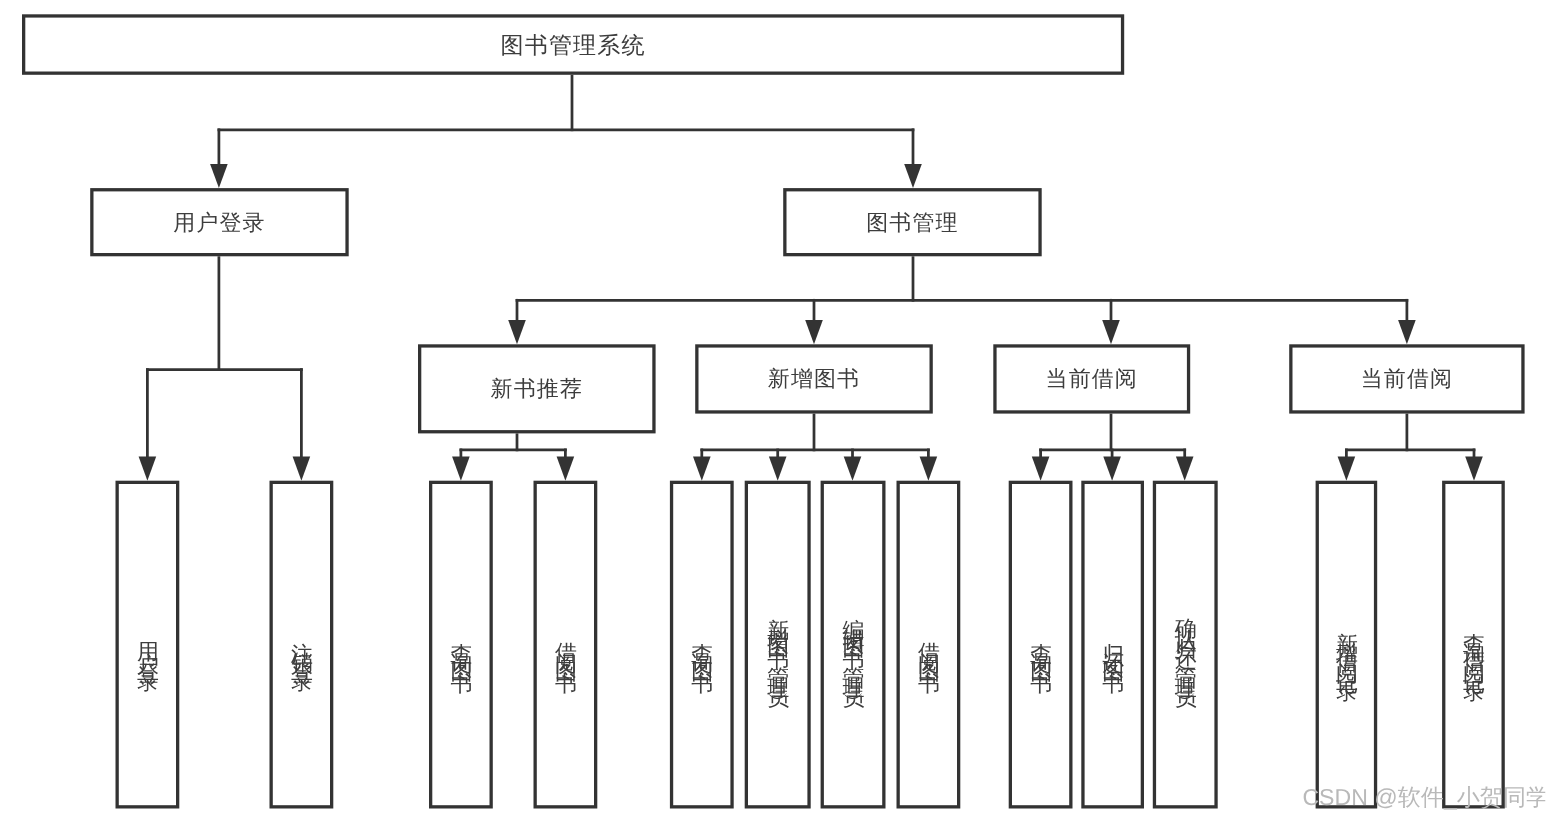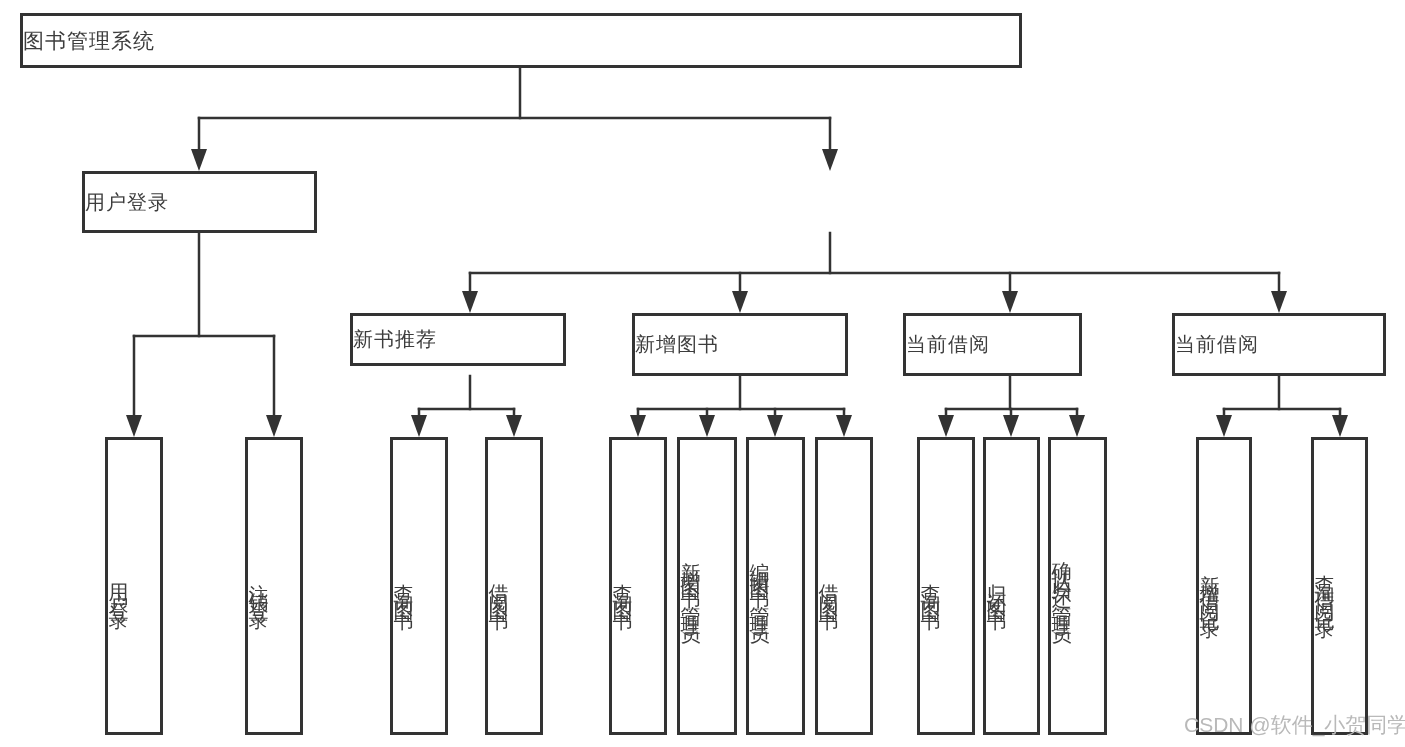--- a/index.html
+++ b/index.html
@@ -29,7 +29,7 @@
     background: #ffffff;
     display: flex;
     align-items: center;
-    justify-content: flex-start;
+    justify-content: center;
     color: var(--text, #3d3d3d);
   }
   .node-h span {

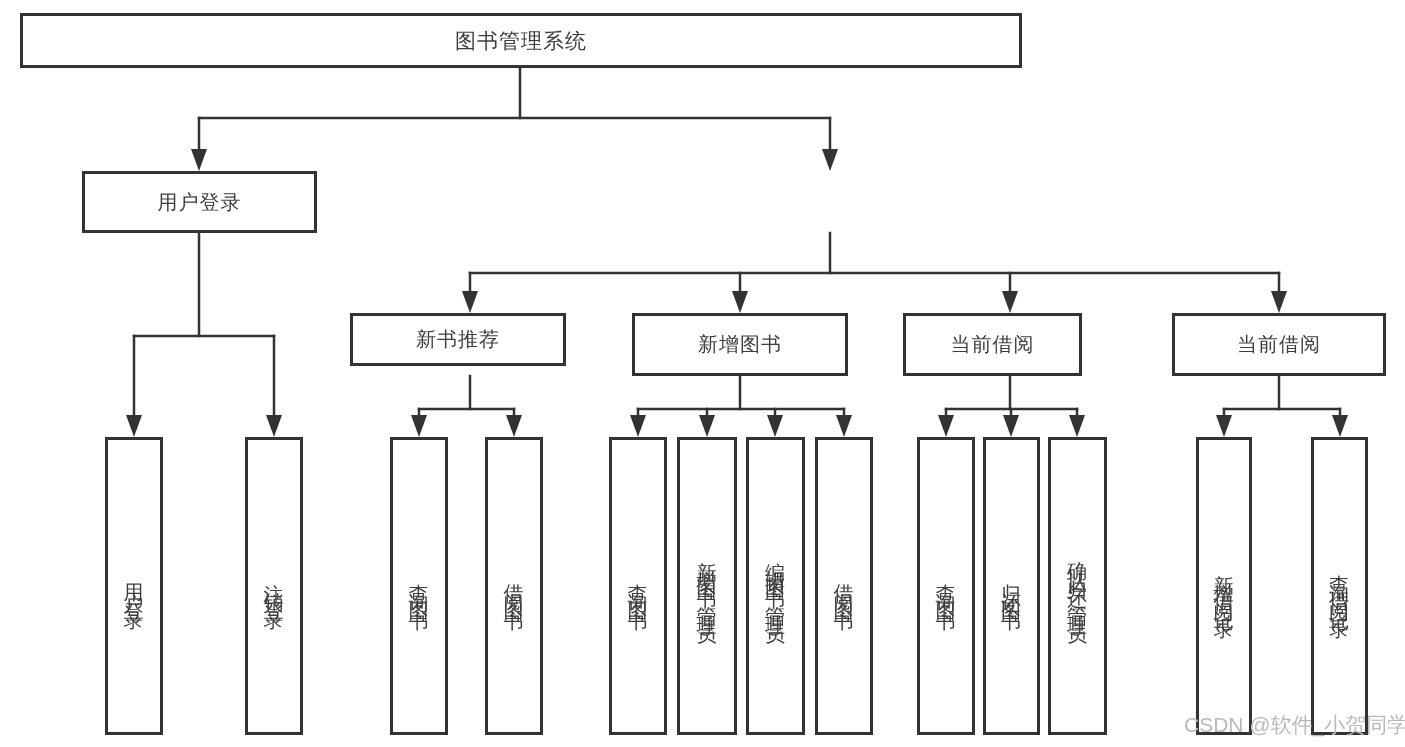--- a/index.html
+++ b/index.html
@@ -143,6 +143,9 @@
   <div class="node node-h" style="left:82px;top:171px;width:235px;height:62px">
     <span>用户登录</span>
   </div>
+  <div class="node node-h" style="left:712px;top:171px;width:235px;height:62px">
+    <span>图书管理</span>
+  </div>
 
   <div class="node node-h" style="left:350px;top:313px;width:216px;height:53px">
     <span>新书推荐</span>

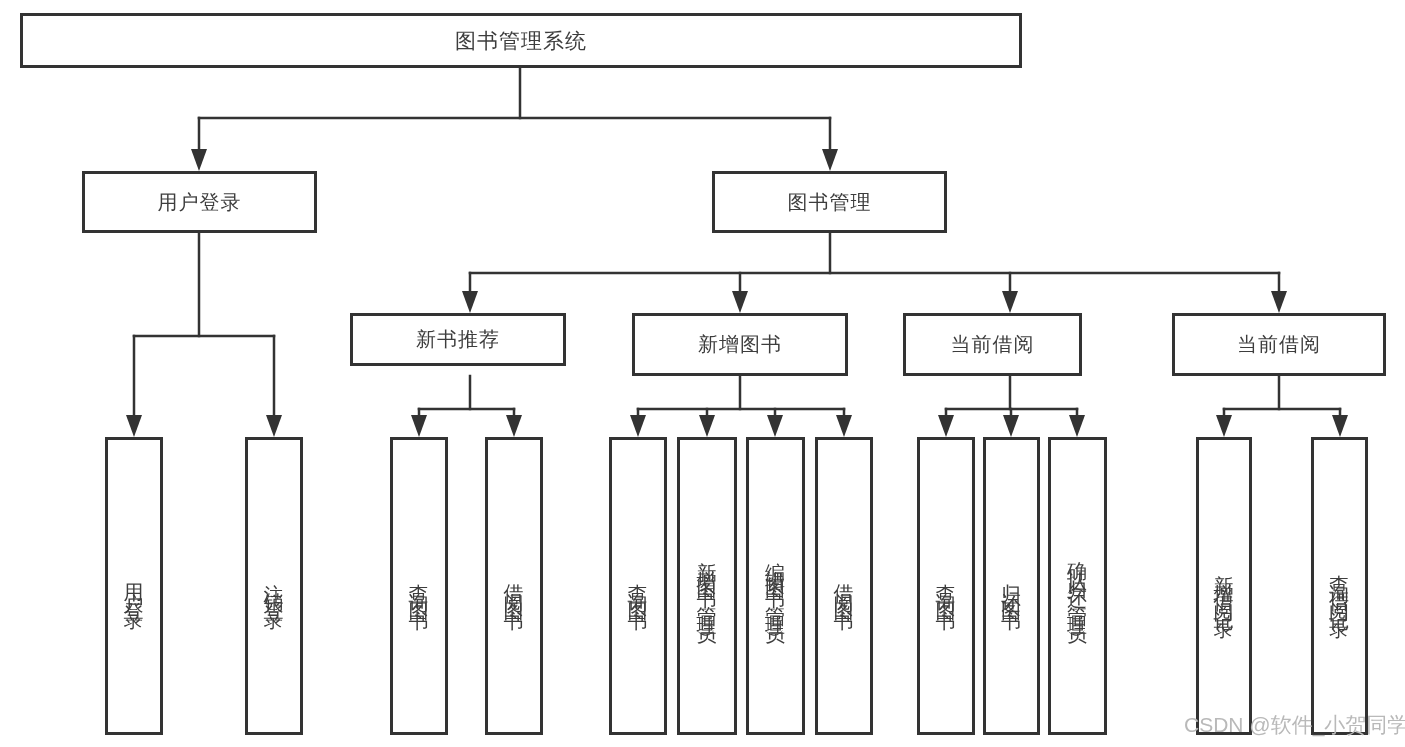--- a/index.html
+++ b/index.html
@@ -147,7 +147,7 @@
     <span>图书管理</span>
   </div>
 
-  <div class="node node-h" style="left:350px;top:313px;width:216px;height:53px">
+  <div class="node node-h" style="left:380px;top:313px;width:216px;height:81px">
     <span>新书推荐</span>
   </div>
   <div class="node node-h" style="left:632px;top:313px;width:216px;height:63px">

